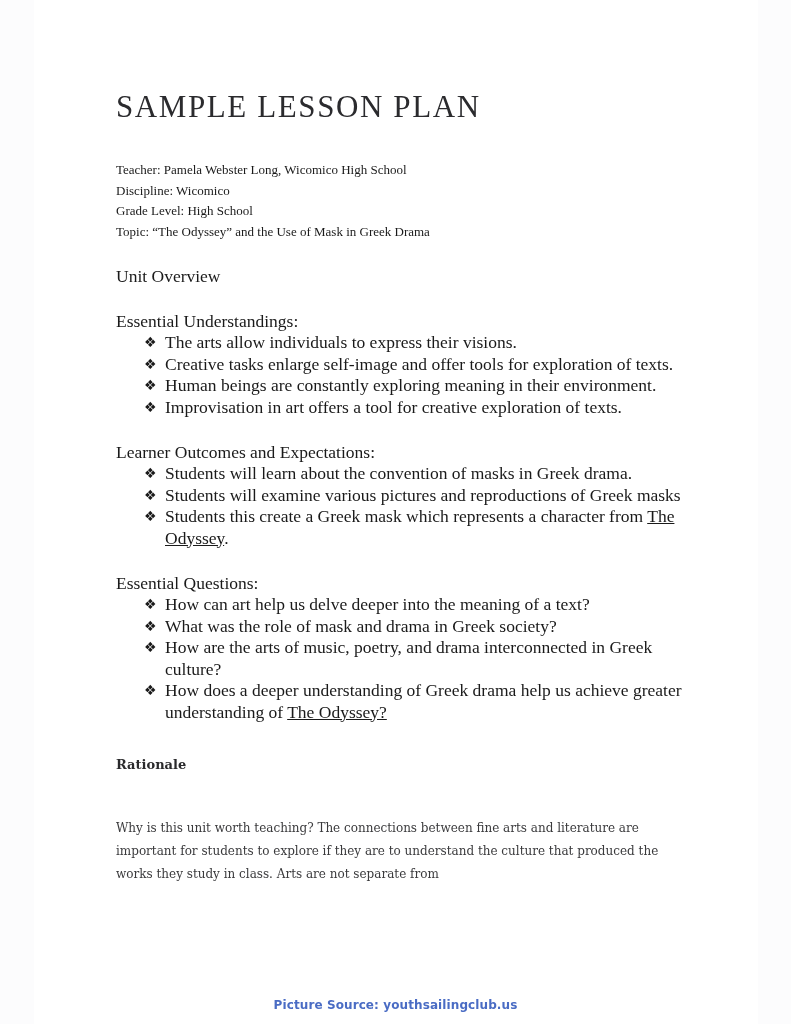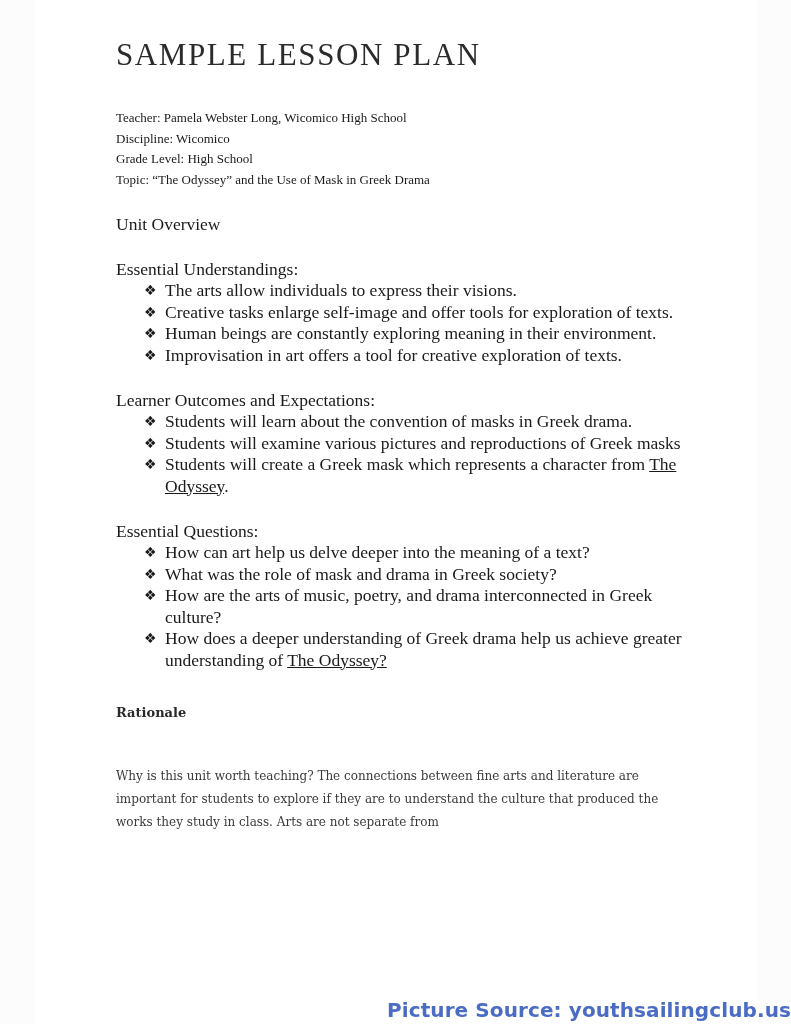--- a/index.html
+++ b/index.html
@@ -55,7 +55,7 @@
     color: #2b2b2e;
     text-transform: uppercase;
     margin: 0;
-    padding-top: 38px;
+    padding-top: 90px;
     white-space: nowrap;
   }
 

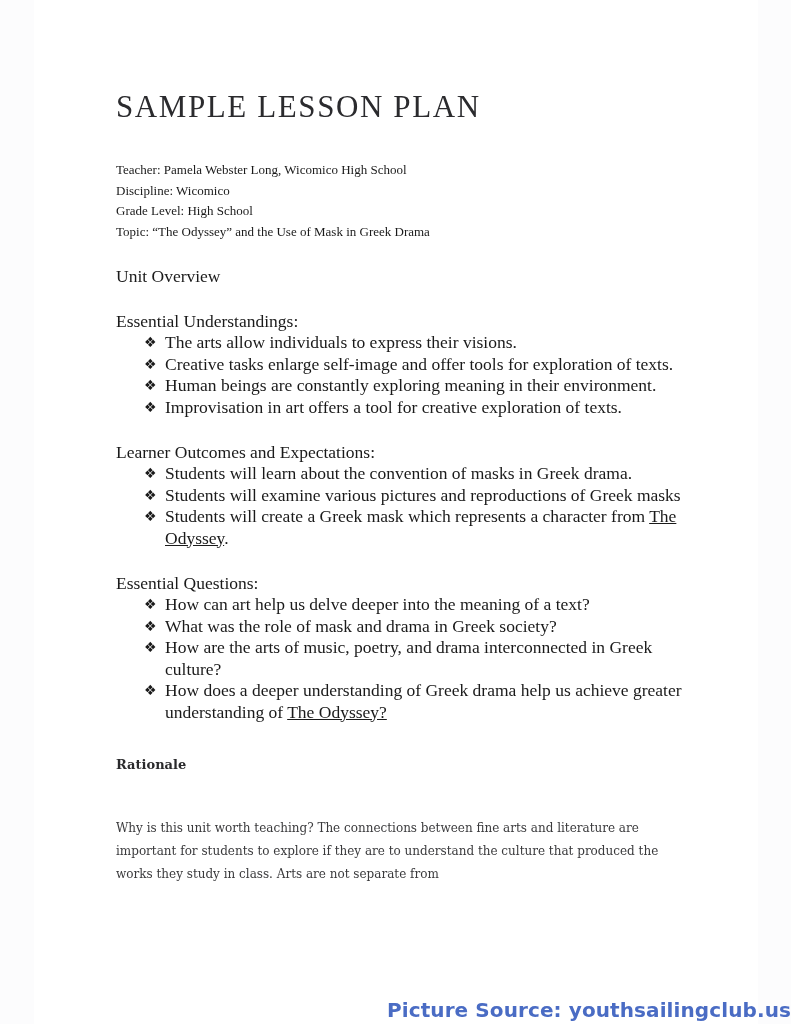--- a/index.html
+++ b/index.html
@@ -187,7 +187,7 @@
       </li>
       <li class="bullet-item">
         <span class="bullet-glyph">❖</span>
-        <span class="bullet-text"><span>Students will create a Greek mask which represents a character from </span><u>The Odyssey</u><span>.</span></span>
+        <span class="bullet-text"><span>Students this create a Greek mask which represents a character from </span><u>The Odyssey</u><span>.</span></span>
       </li>
     </ul>
 

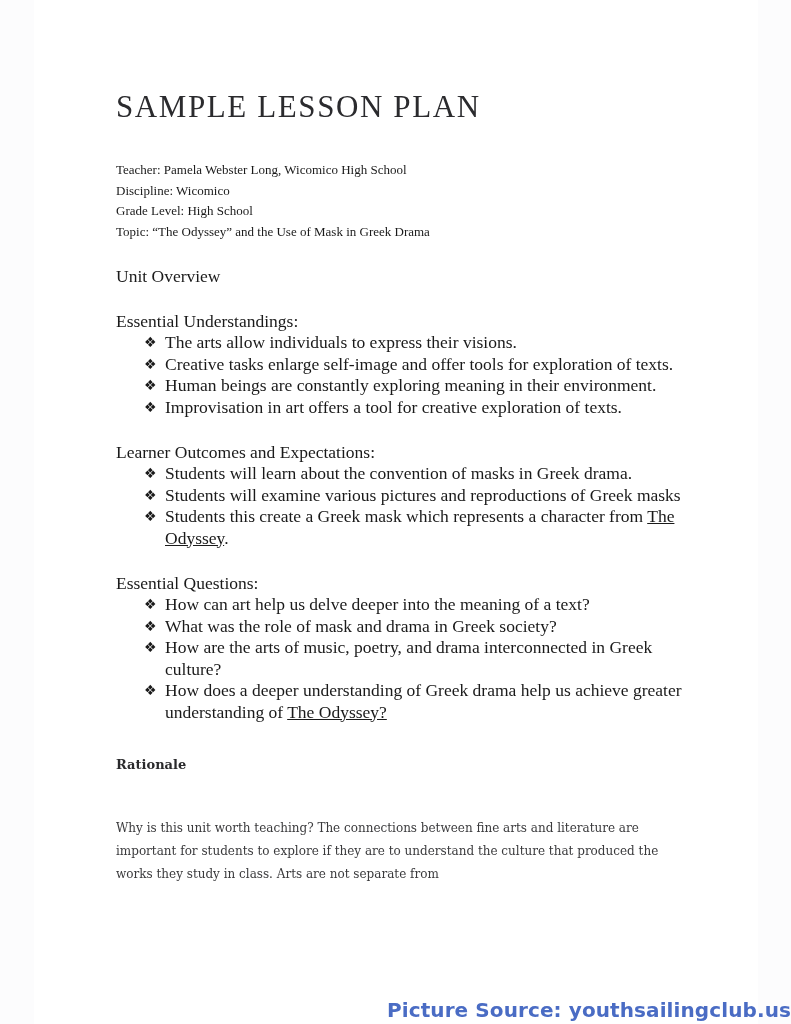--- a/index.html
+++ b/index.html
@@ -127,9 +127,9 @@
     left: 0;
     top: 998px;
     width: 791px;
-    text-align: right;
+    text-align: center;
     font-family: "DejaVu Sans", "Liberation Sans", sans-serif;
-    font-size: 20px;
+    font-size: 12px;
     font-weight: 700;
     color: #4a6cc4;
     letter-spacing: 0.1px;

